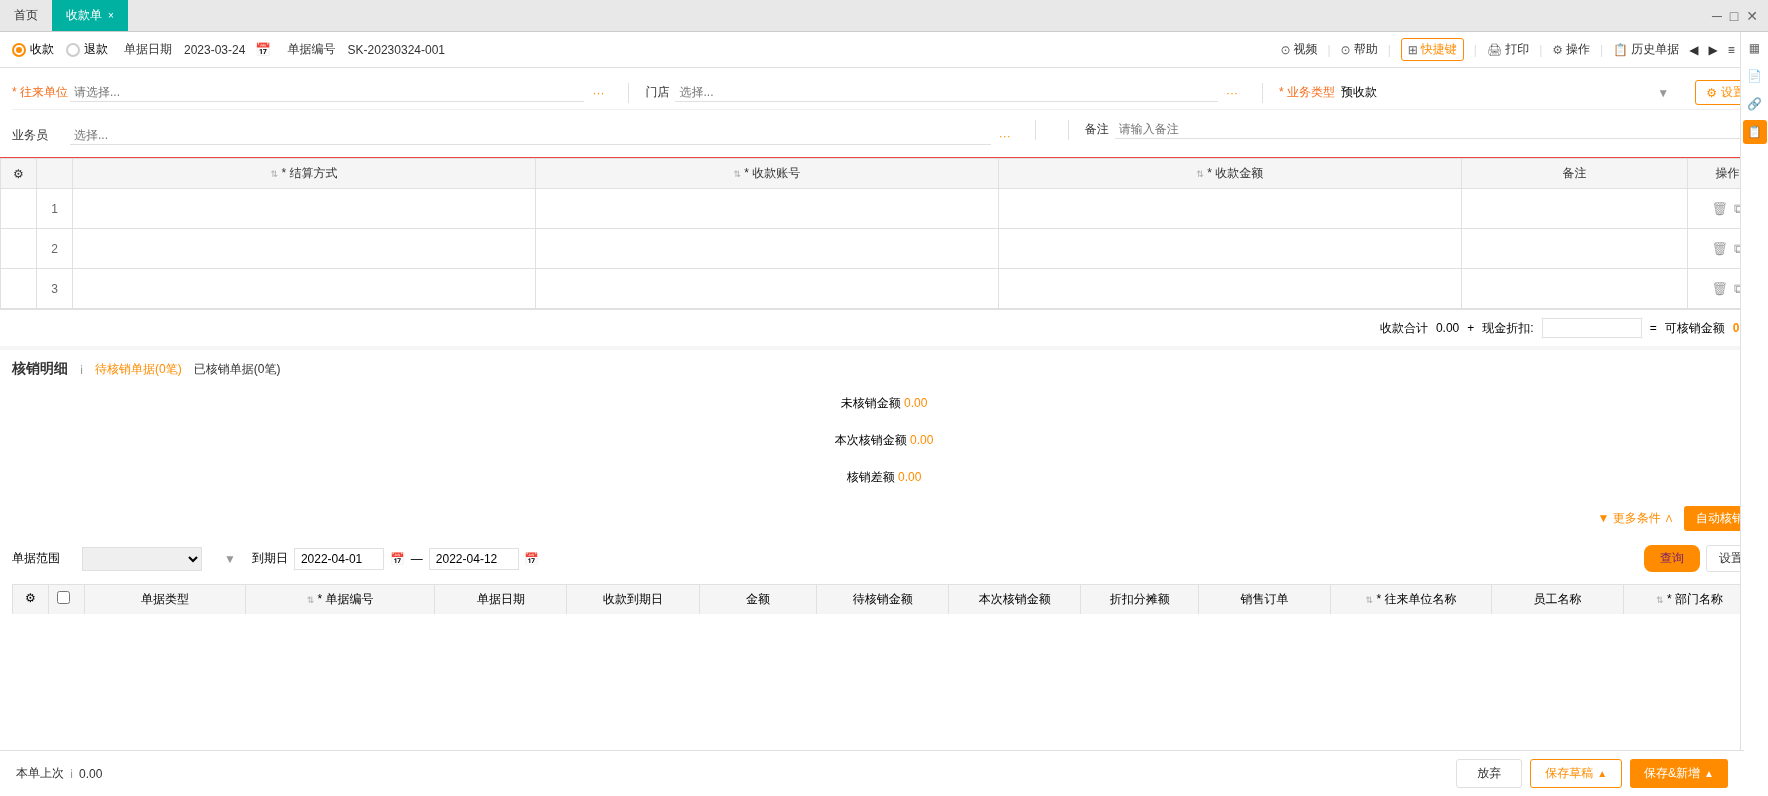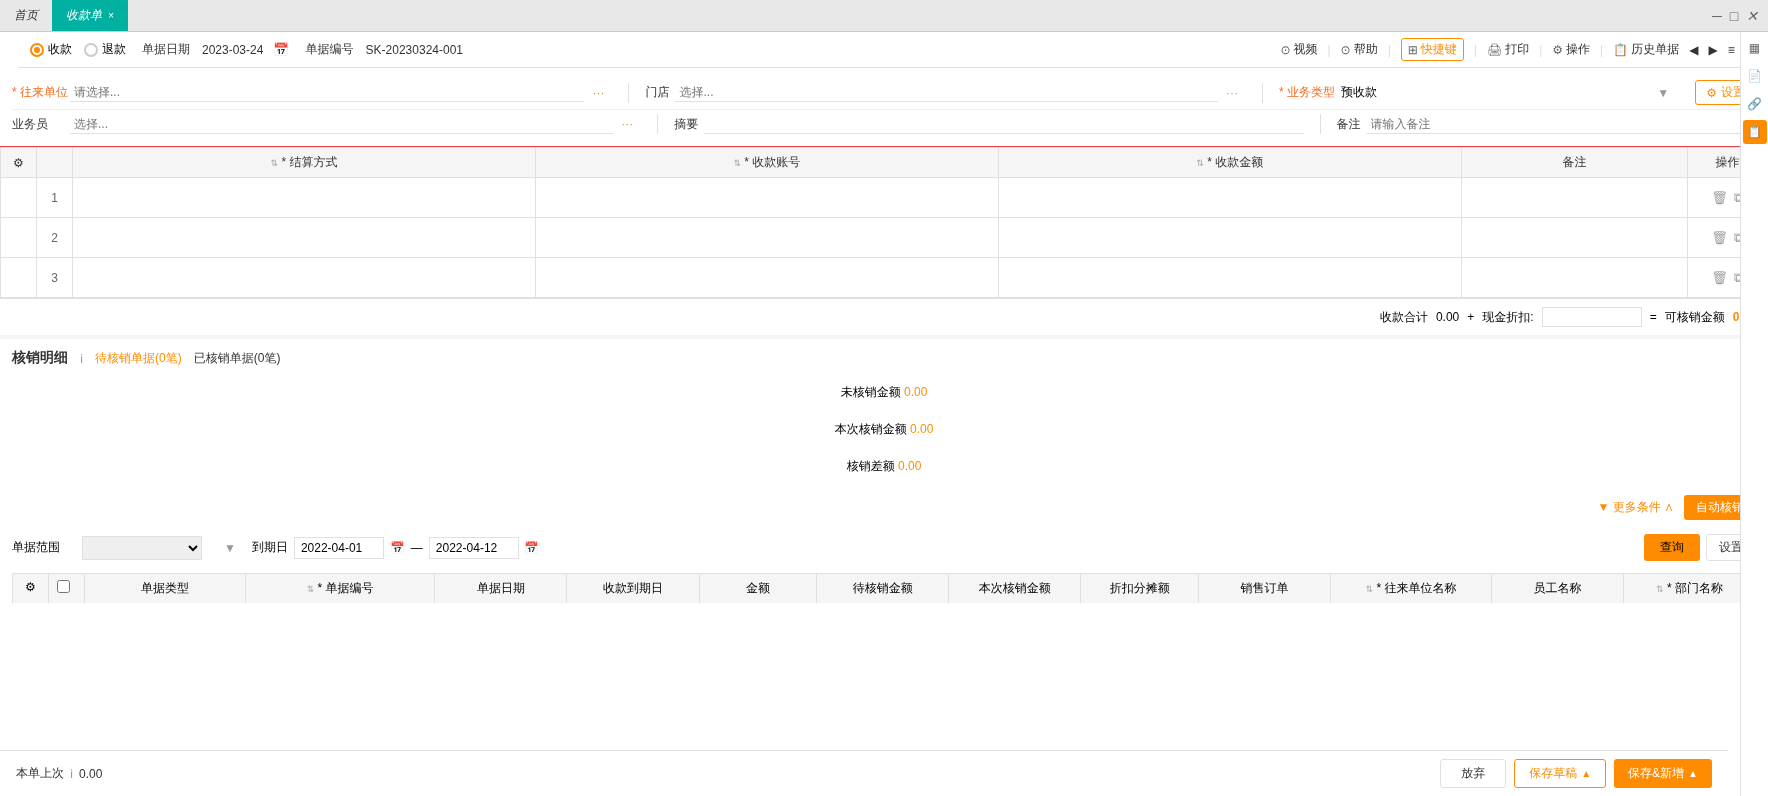--- a/index.html
+++ b/index.html
@@ -9,7 +9,6 @@
     .tab-bar {
       display: flex; align-items: center; background: #e8e8e8; height: 32px;
       border-bottom: 1px solid #ccc;
-      font-style: italic;
     }
     .tab-home {
       display: flex; align-items: center; padding: 0 14px; height: 100%;

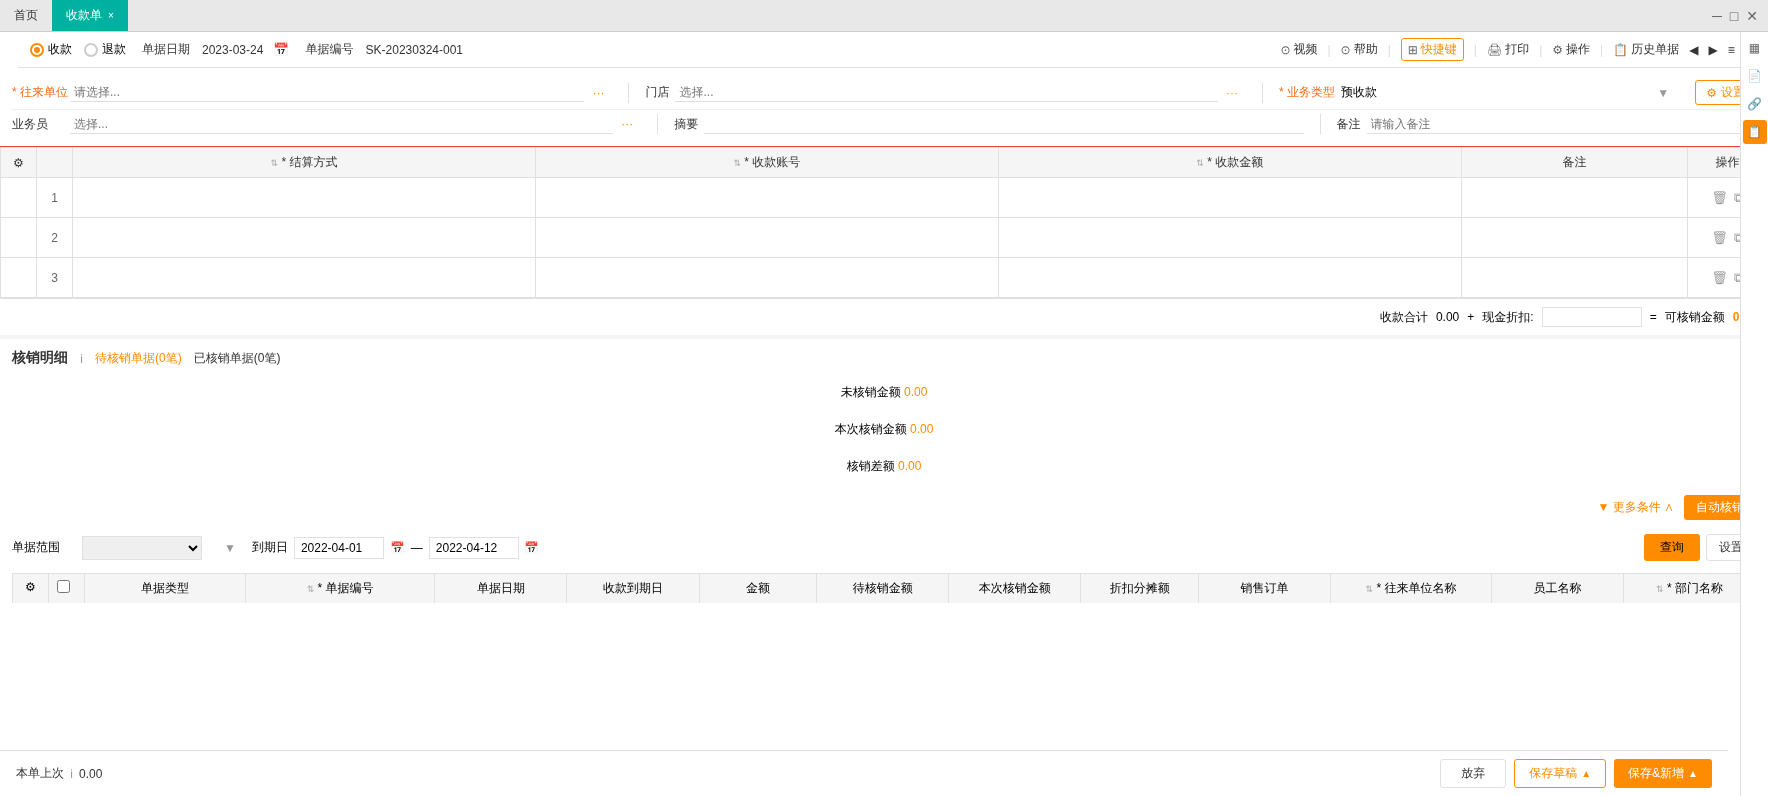--- a/index.html
+++ b/index.html
@@ -28,7 +28,7 @@
     
     .top-toolbar {
       display: flex; align-items: center; padding: 6px 12px; border-bottom: 1px solid #e0e0e0;
-      gap: 16px; background: #fff; margin-left: 18px;
+      gap: 16px; background: #fff;
     }
     .radio-group { display: flex; gap: 12px; align-items: center; }
     .radio-item { display: flex; align-items: center; gap: 4px; cursor: pointer; }

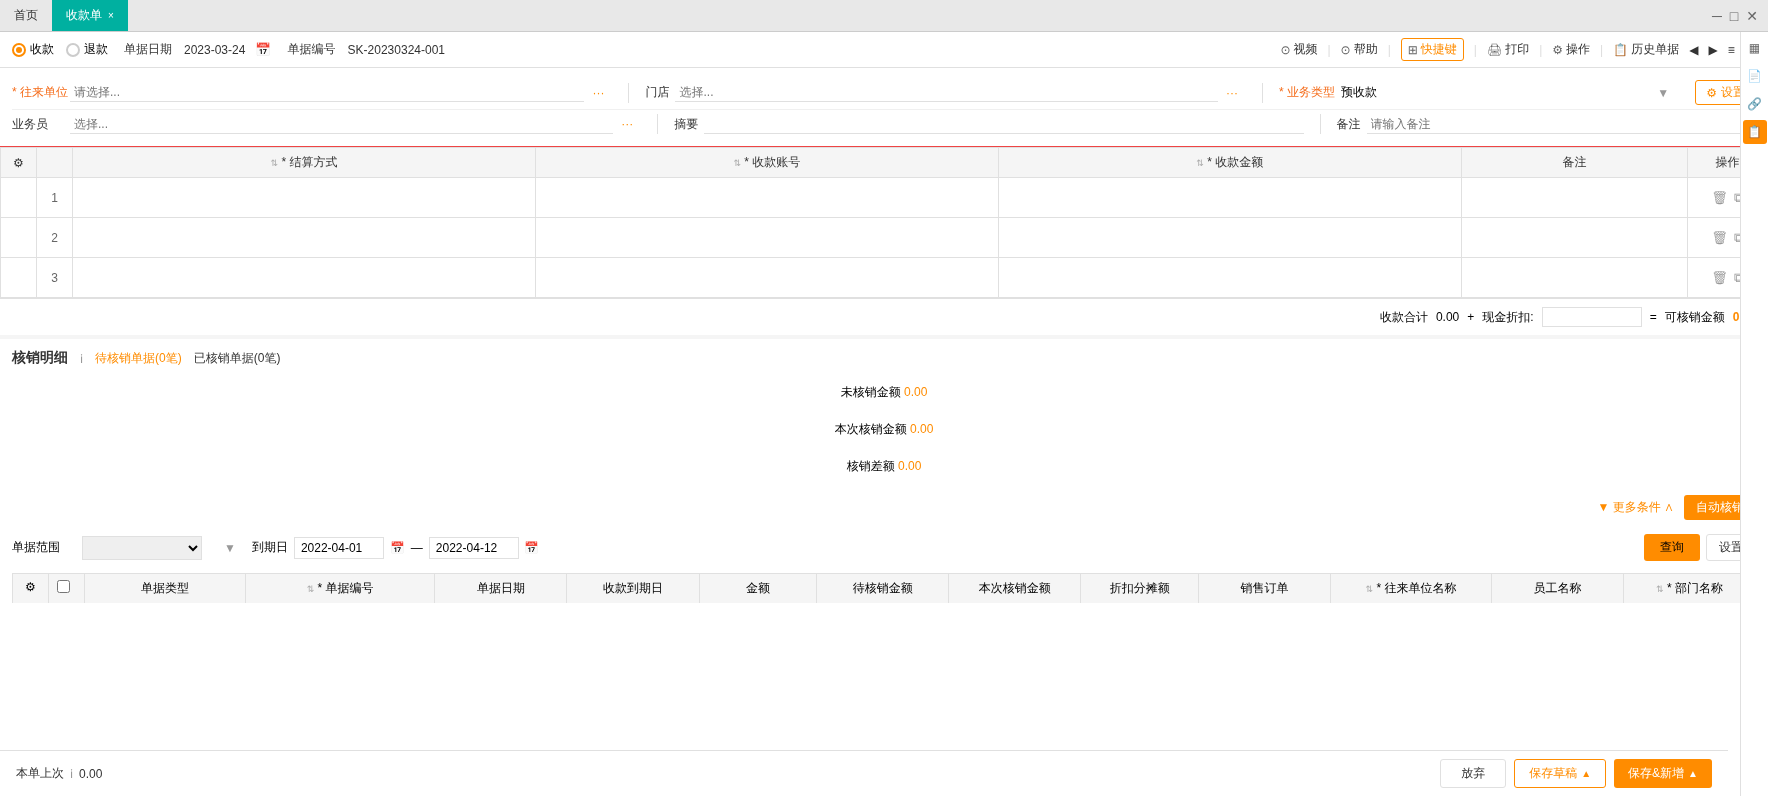--- a/index.html
+++ b/index.html
@@ -220,7 +220,7 @@
     </div>
 
     <div style="display:flex; align-items:center; width:100%; padding: 4px 0;">
-      <div style="display:flex; align-items:center; flex:1.5;">
+      <div style="display:flex; align-items:center; flex:1.5;margin-top:12px;">
         <span style="color:#333; min-width:58px; white-space:nowrap;">业务员</span>
         <input type="text" style="flex: 1 1 0%; border-top: none; border-right: none; border-left: none; border-image: initial; border-bottom: 1px solid rgb(224, 224, 224); outline: none; padding: 2px 4px; color: rgb(170, 170, 170); min-width: 200px;" placeholder="选择...">
         <span style="color:#ff8c00; cursor:pointer; margin:0 8px;">···</span>

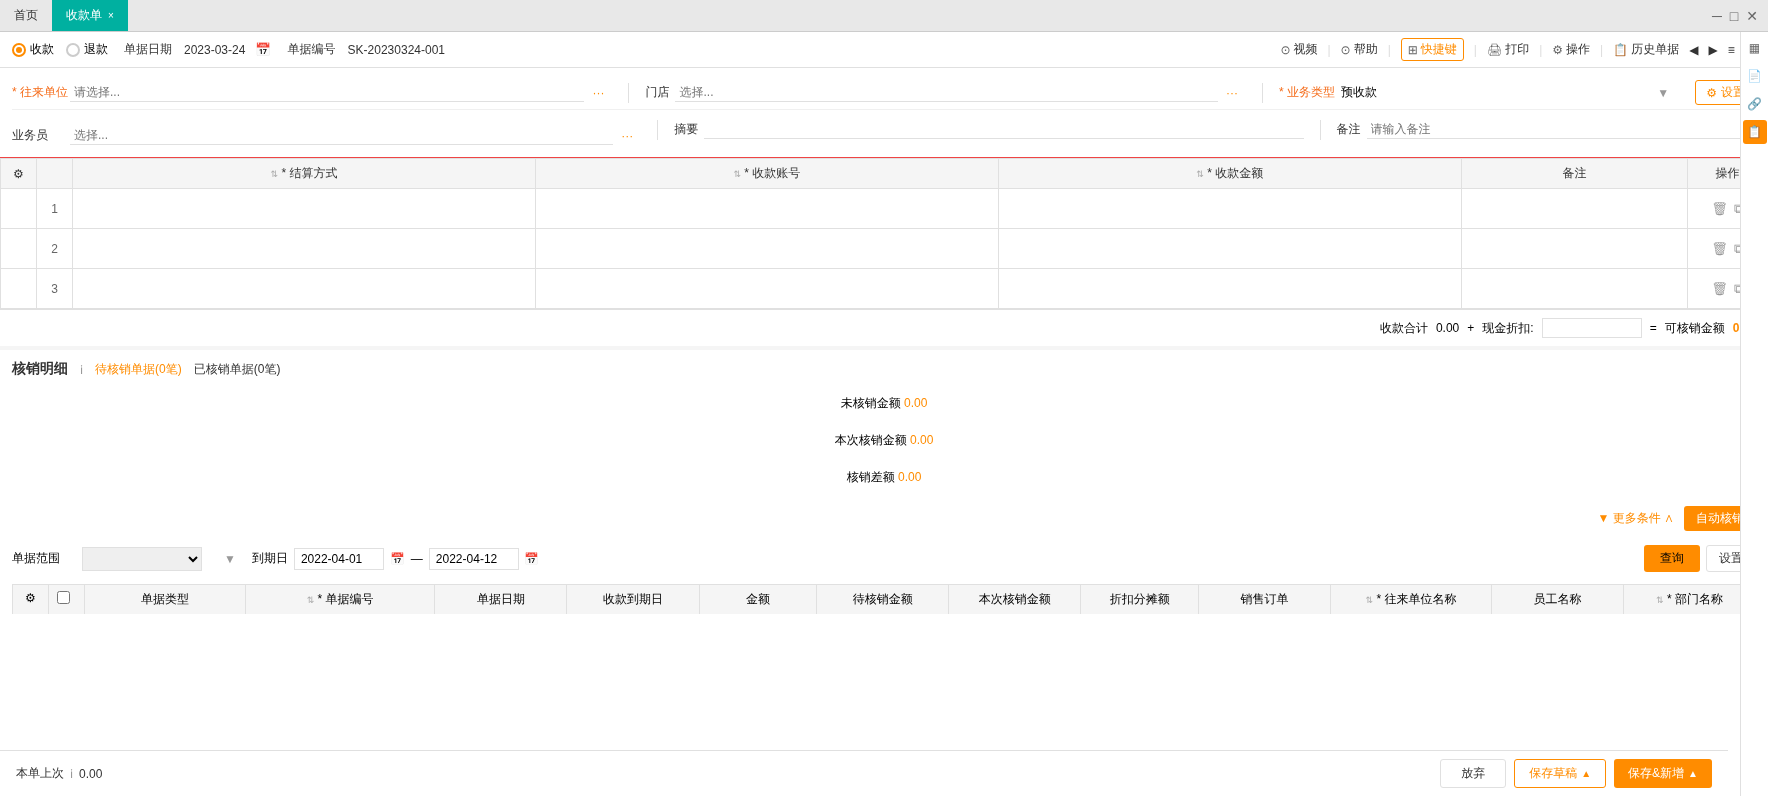--- a/index.html
+++ b/index.html
@@ -226,10 +226,6 @@
         <span style="color:#ff8c00; cursor:pointer; margin:0 8px;">···</span>
       </div>
       <div style="width:1px; height:20px; background:#e0e0e0; margin:0 16px;"></div>
-      <div style="display:flex; align-items:center; flex:1.5;">
-        <span style="color:#333; min-width:30px; white-space:nowrap;">摘要</span>
-        <input type="text" style="flex: 1 1 0%; border-top: none; border-right: none; border-left: none; border-image: initial; border-bottom: 1px solid rgb(224, 224, 224); outline: none; padding: 2px 4px; min-width: 200px;">
-      </div>
       <div style="width:1px; height:20px; background:#e0e0e0; margin:0 16px;"></div>
       <div style="display:flex; align-items:center; flex:1;">
         <span style="color:#333; min-width:30px; white-space:nowrap;">备注</span>

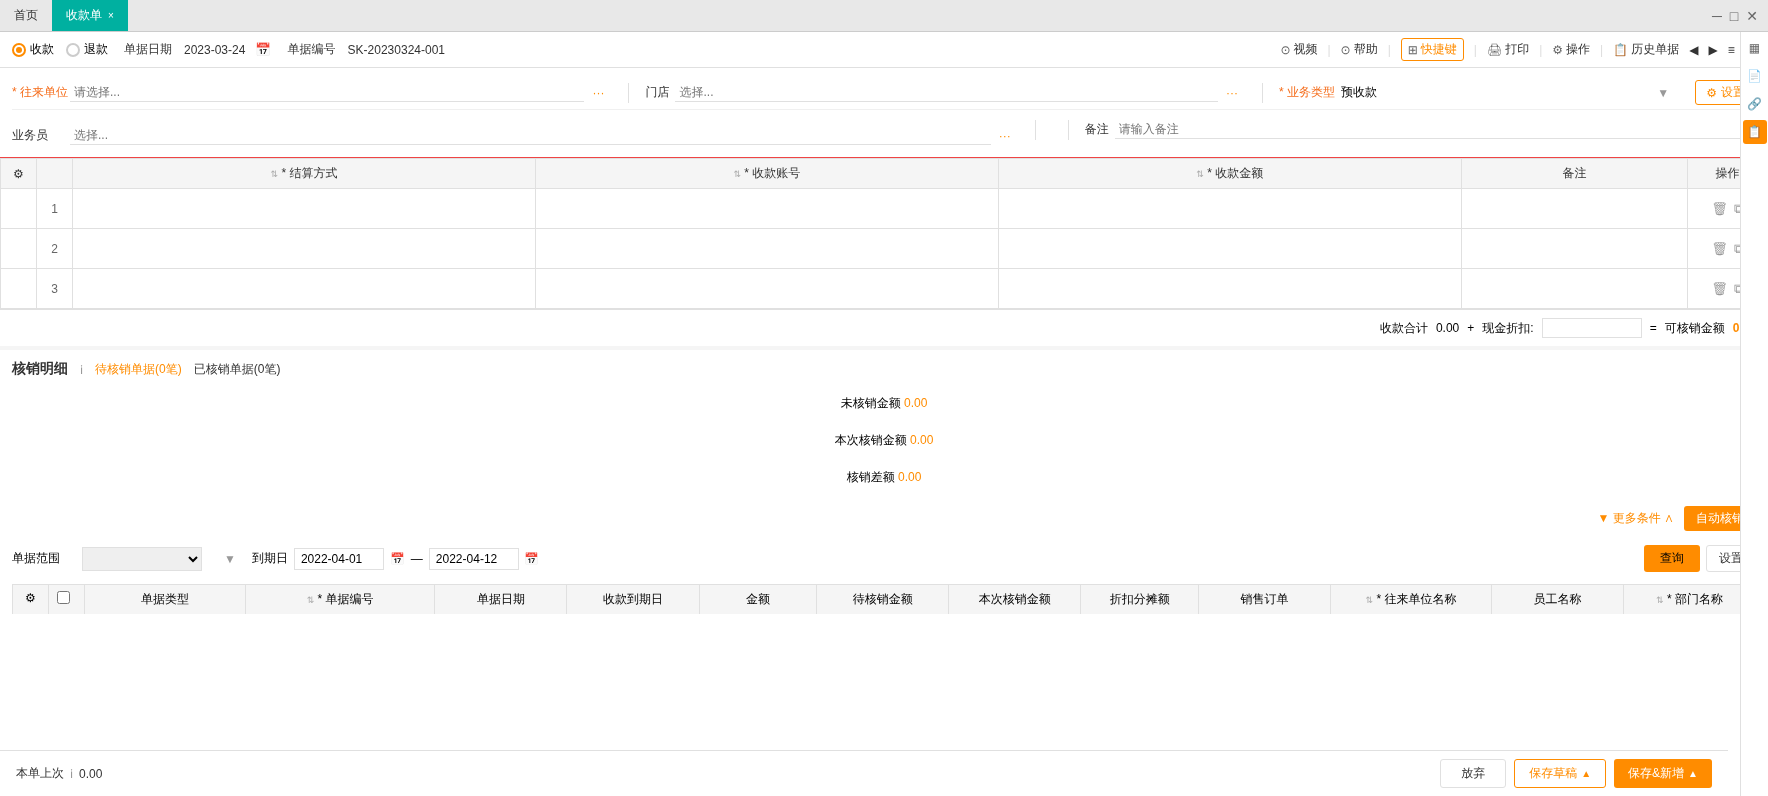--- a/index.html
+++ b/index.html
@@ -75,7 +75,7 @@
       background: #ff8c00; color: #fff; border: none; padding: 4px 12px;
       border-radius: 3px; cursor: pointer; font-size: 12px;
     }
-    .query-btn { background: #ff8c00; color: #000000; border: none; padding: 4px 16px; border-radius: 3px; cursor: pointer; font-size: 12px; }
+    .query-btn { background: #ff8c00; color: #701a75; border: none; padding: 4px 16px; border-radius: 8px; cursor: pointer; font-size: 12px; }
     .settings-btn { background: #fff; color: #333; border: 1px solid #e0e0e0; padding: 4px 12px; border-radius: 3px; cursor: pointer; font-size: 12px; }
 
     

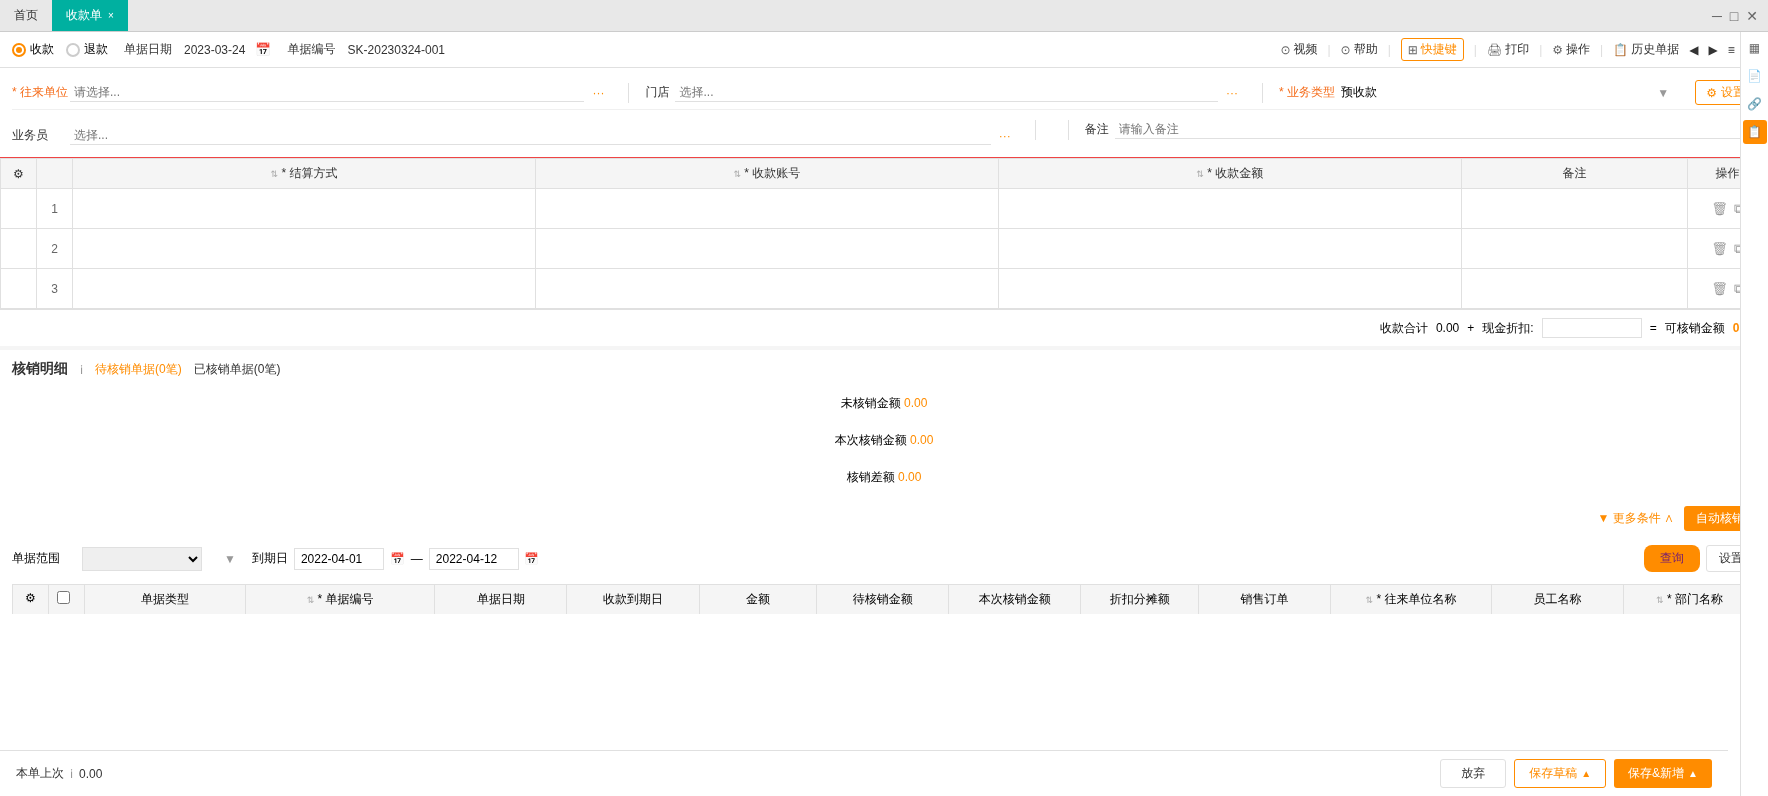--- a/index.html
+++ b/index.html
@@ -90,7 +90,7 @@
 
     
     .bottom-footer {
-      position: absolute; bottom: 0; left: 0; right: 40px;
+      position: absolute; bottom: 0; left: 0; right: 24px;
       display: flex; align-items: center; padding: 8px 16px;
       background: #fff; border-top: 1px solid #e0e0e0; gap: 16px;
     }

